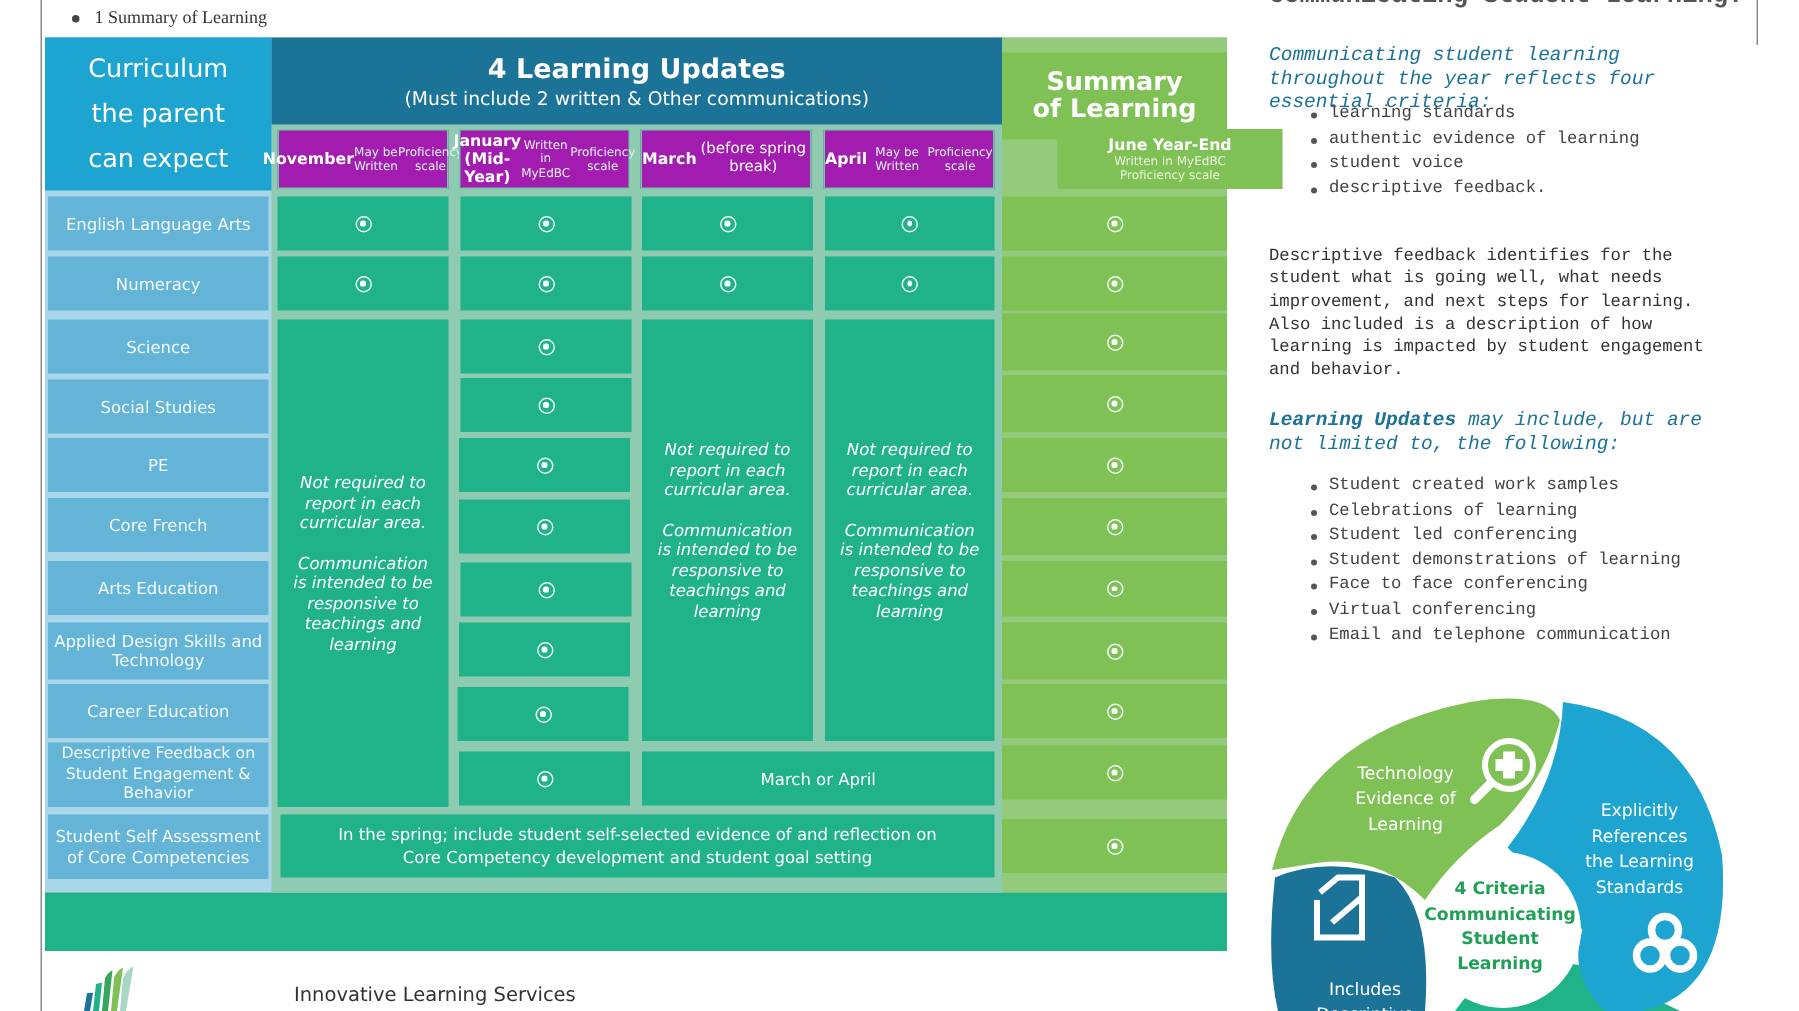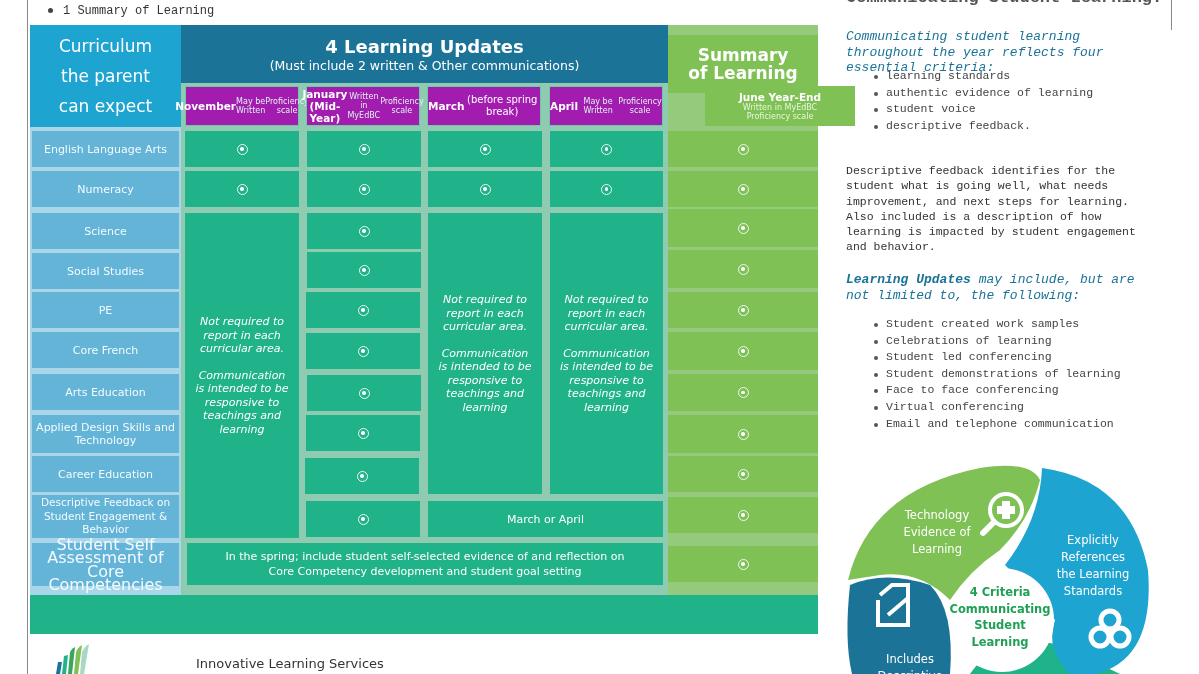--- a/index.html
+++ b/index.html
@@ -13,7 +13,7 @@
 
   .top-bullet {
     position: absolute; left: 48px; top: 4px; font-size: 12px; color: #333;
-    font-family: Liberation Mono, monospace;
+    font-family: Liberation Serif, serif;
   }
   .top-bullet .dot { display: inline-block; width: 5px; height: 5px; border-radius: 50%; background: #444; margin-right: 10px; vertical-align: middle; }
 

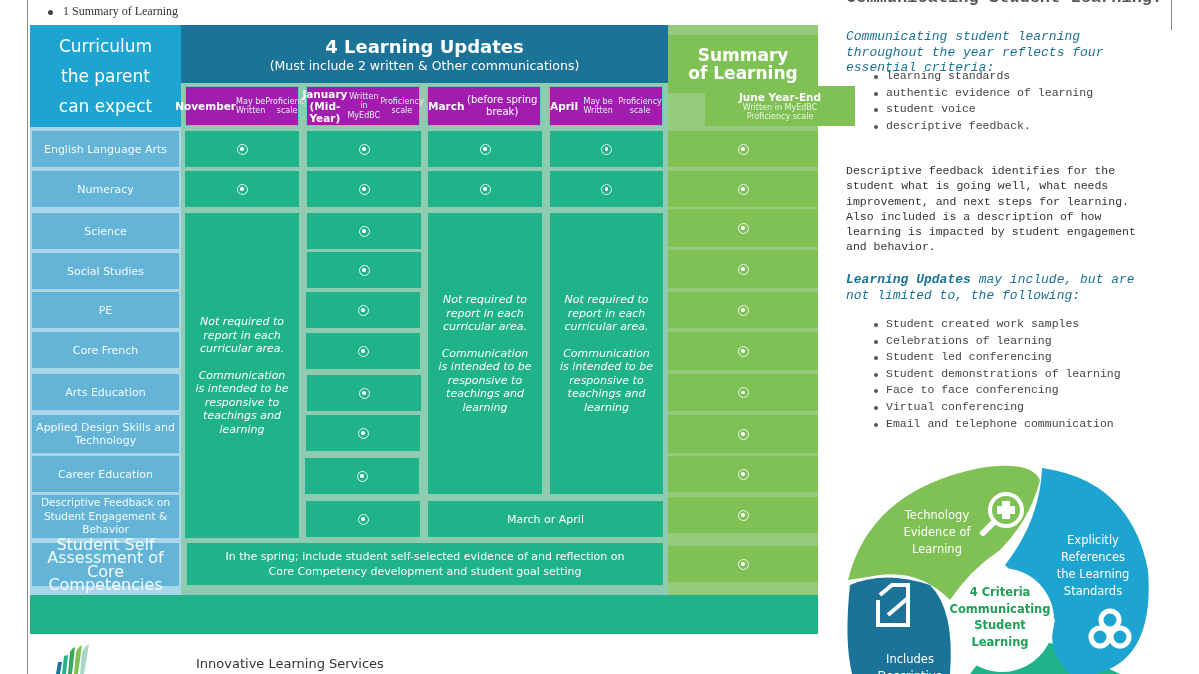--- a/index.html
+++ b/index.html
@@ -147,7 +147,7 @@
   <div class="cell subj" style="top:390px;height:38px">Applied Design Skills and Technology</div>
   <div class="cell subj" style="top:431px;height:36px">Career Education</div>
   <div class="cell subj" style="top:470px;height:43px;font-size:10.5px;line-height:13.5px">Descriptive Feedback on Student Engagement &amp; Behavior</div>
-  <div class="cell subj" style="top:518px;height:43px;font-size:16px;line-height:13.5px">Student Self Assessment of Core Competencies</div>
+  <div class="cell subj" style="top:518px;height:43px;font-size:11px;line-height:13.5px">Student Self Assessment of Core Competencies</div>
 
   <div class="cell green" style="left:155px;top:106px;width:114px;height:36px">
       <span class="radio-icon"></span>

